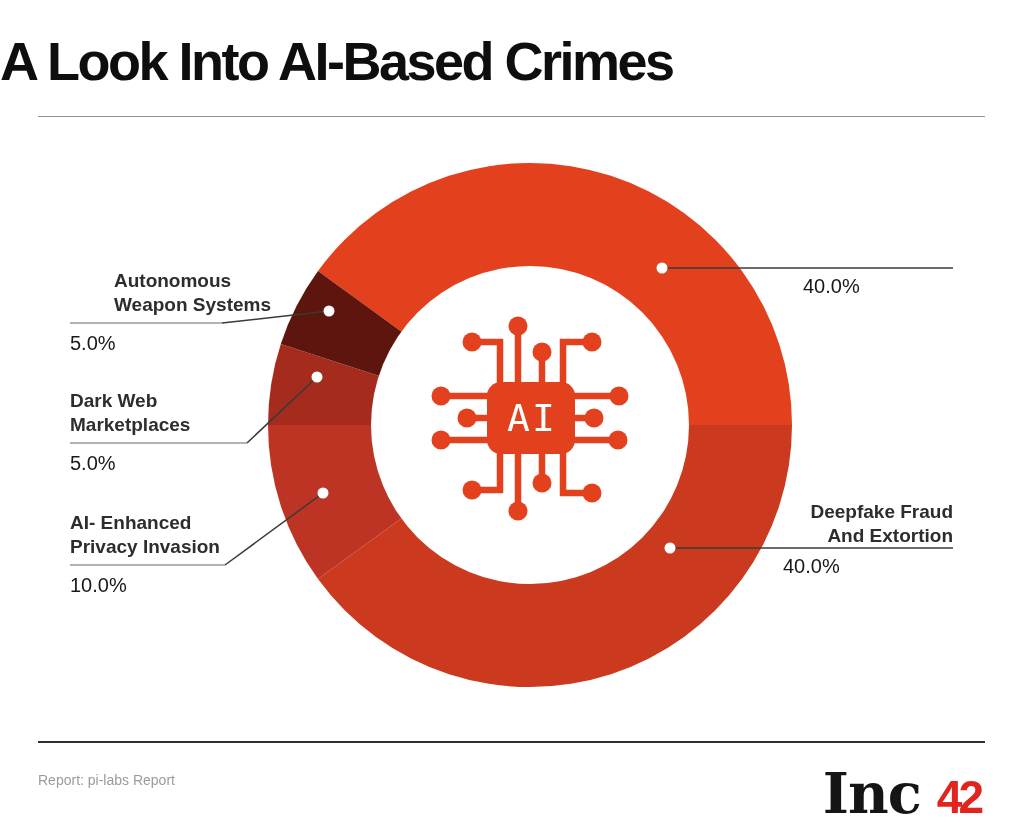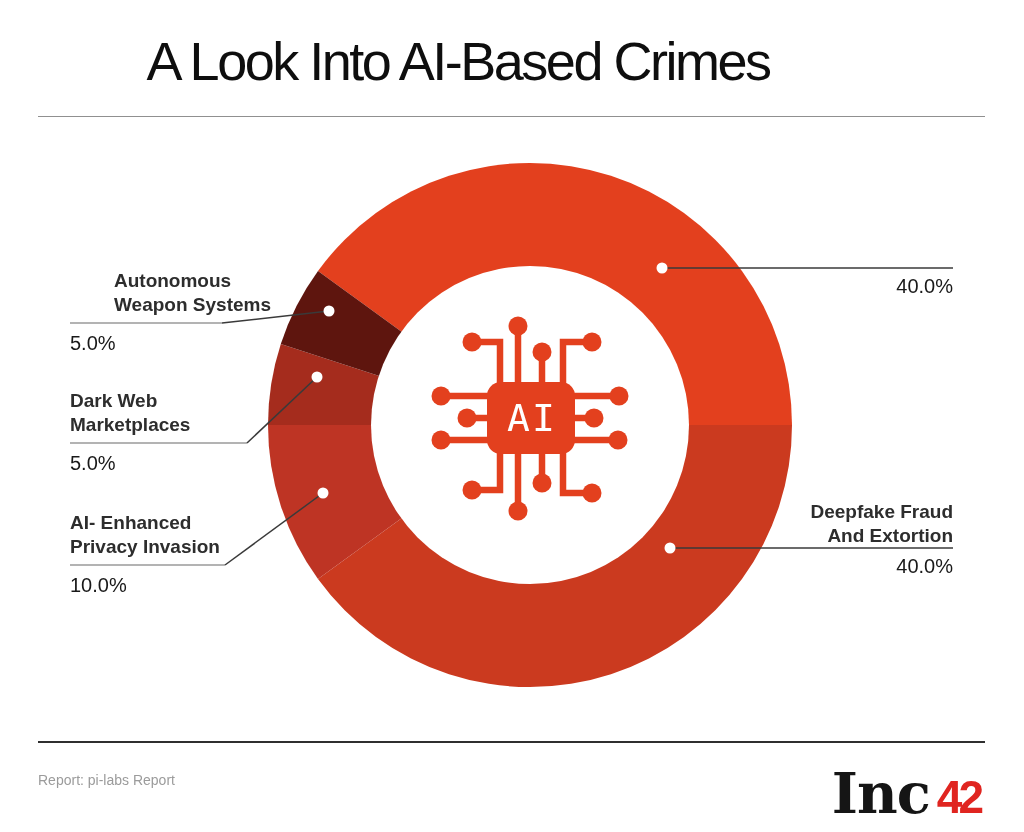--- a/index.html
+++ b/index.html
@@ -9,7 +9,7 @@
   }
   .page-title{
     position:absolute;left:0;top:30px;width:916px;margin:0;
-    text-align:center;font-size:54px;font-weight:400;letter-spacing:-2.5px;
+    text-align:left;font-size:54px;font-weight:700;letter-spacing:-2.5px;
     color:#0e0e0e;
   }
   .rule{position:absolute;left:38px;width:947px;}

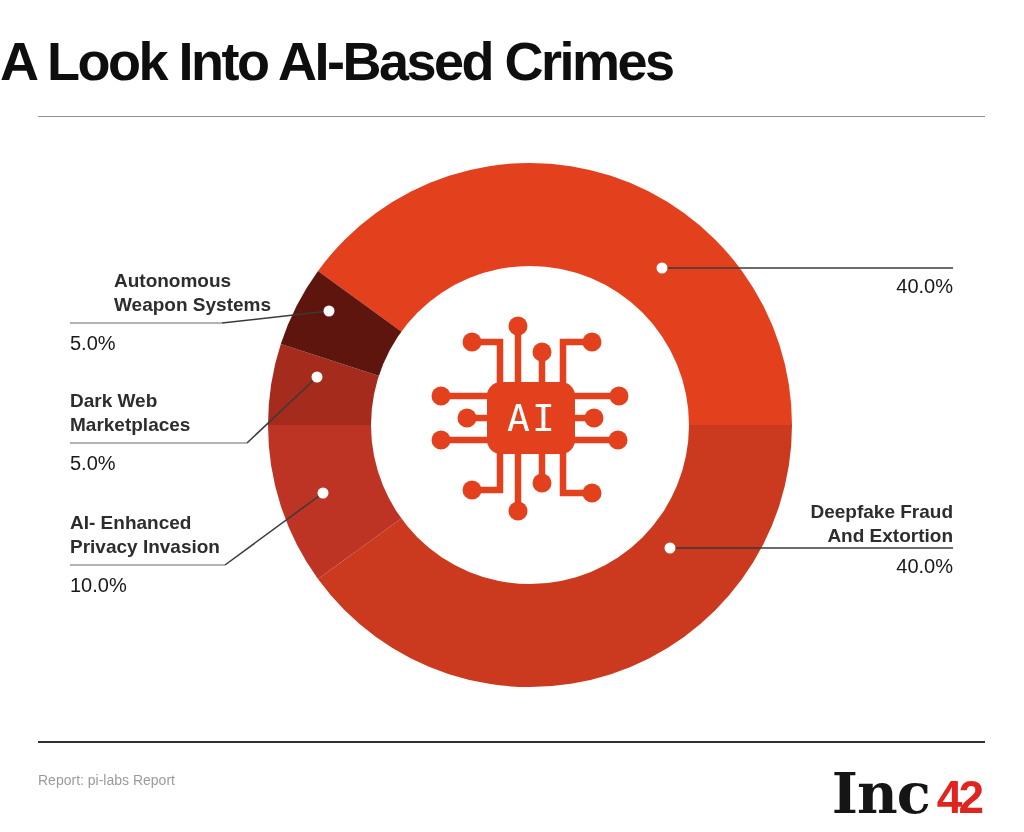--- a/index.html
+++ b/index.html
@@ -19,7 +19,7 @@
   .callout{position:absolute;color:#2d2d2d;font-size:19px;line-height:24px;font-weight:700;}
   .callout.right{text-align:right;}
   .pct{position:absolute;color:#191919;font-size:20px;line-height:24px;font-weight:500;}
-  .pct.right{text-align:right;}
+  .pct.right{text-align:left;}
   .source-note{position:absolute;left:38px;top:772px;font-size:14px;color:#9b9b9b;font-weight:400;}
   .logo{position:absolute;right:44px;top:760px;display:flex;align-items:baseline;}
   .logo-black{font-family:"DejaVu Serif","Liberation Serif",serif;font-weight:700;font-size:56px;color:#151515;letter-spacing:-1px;}

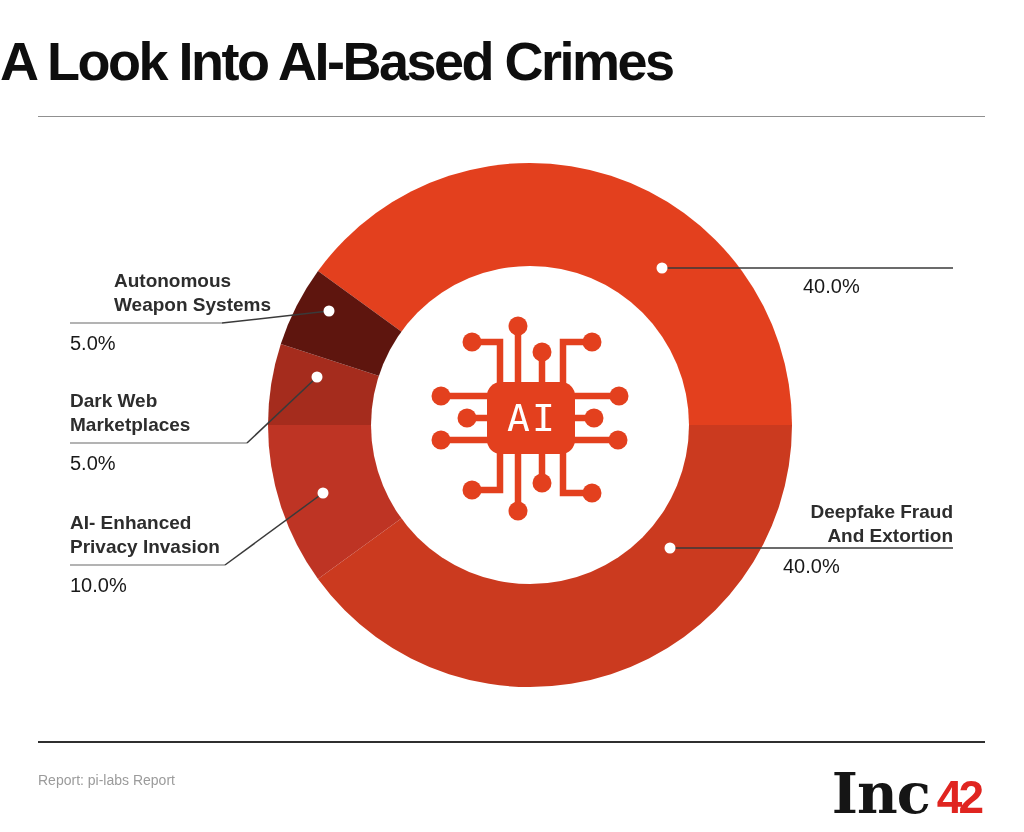--- a/index.html
+++ b/index.html
@@ -23,7 +23,7 @@
   .source-note{position:absolute;left:38px;top:772px;font-size:14px;color:#9b9b9b;font-weight:400;}
   .logo{position:absolute;right:44px;top:760px;display:flex;align-items:baseline;}
   .logo-black{font-family:"DejaVu Serif","Liberation Serif",serif;font-weight:700;font-size:56px;color:#151515;letter-spacing:-1px;}
-  .logo-red{font-family:"Liberation Sans",sans-serif;font-weight:800;font-size:46px;letter-spacing:-4px;margin-left:7px;color:#e02520;}
+  .logo-red{font-family:"Liberation Sans",sans-serif;font-weight:800;font-size:46px;letter-spacing:-4px;margin-left:16px;color:#e02520;}
 </style>
 </head>
 <body>

